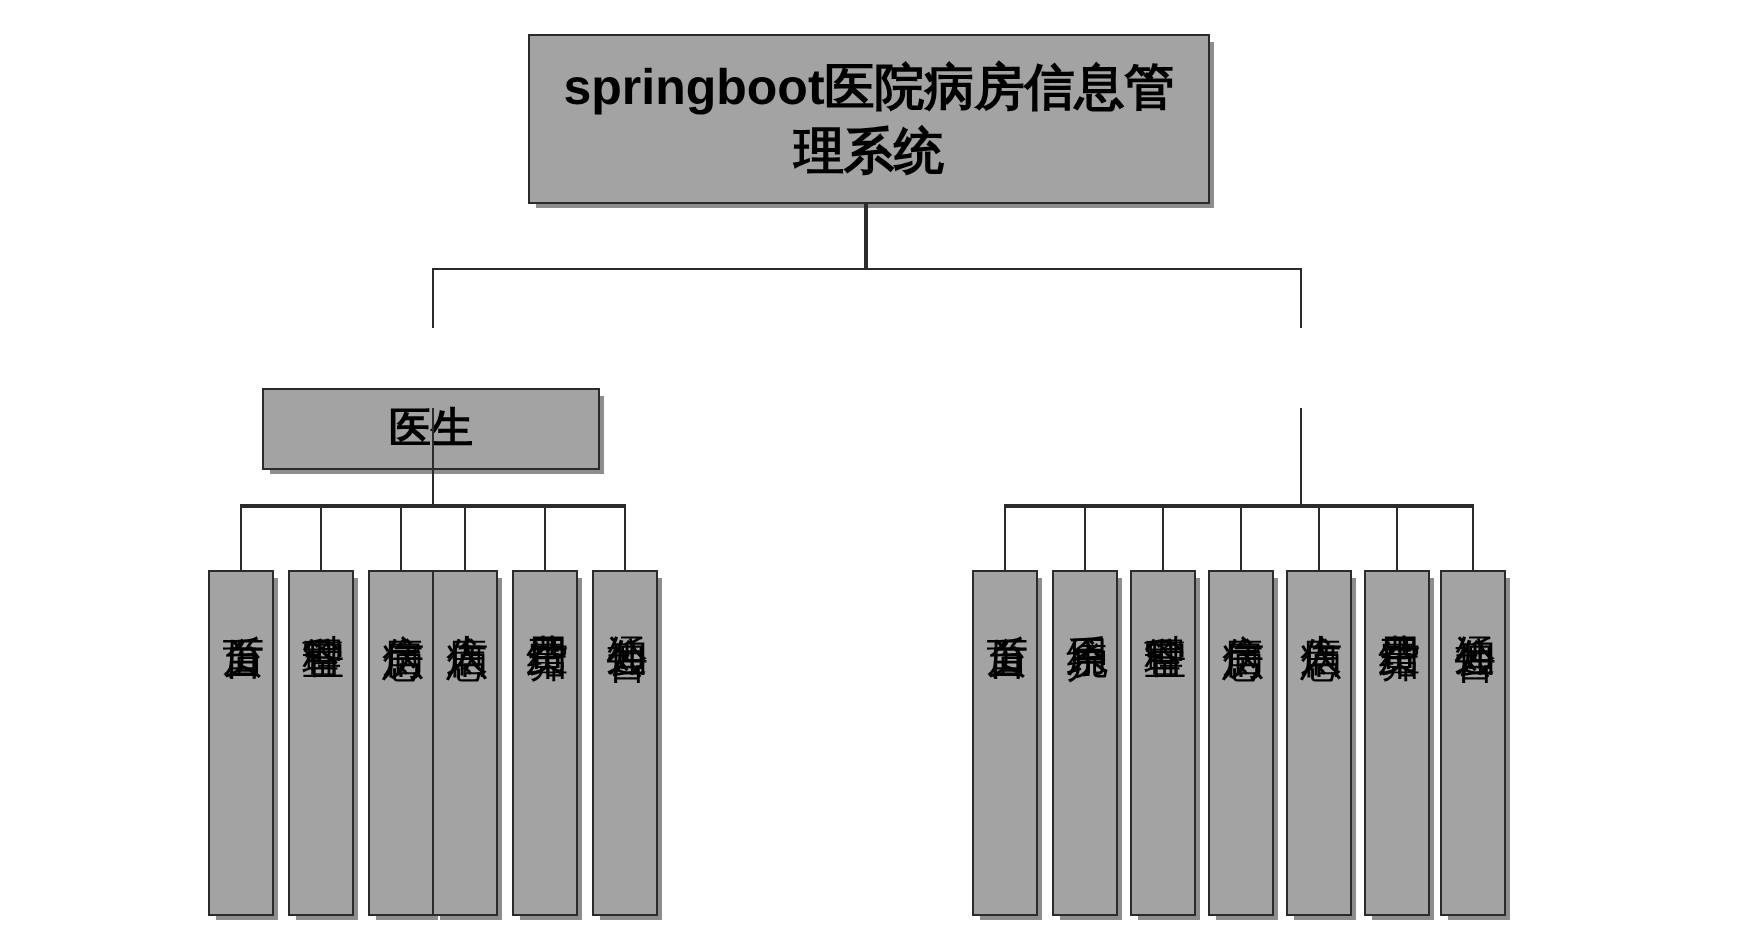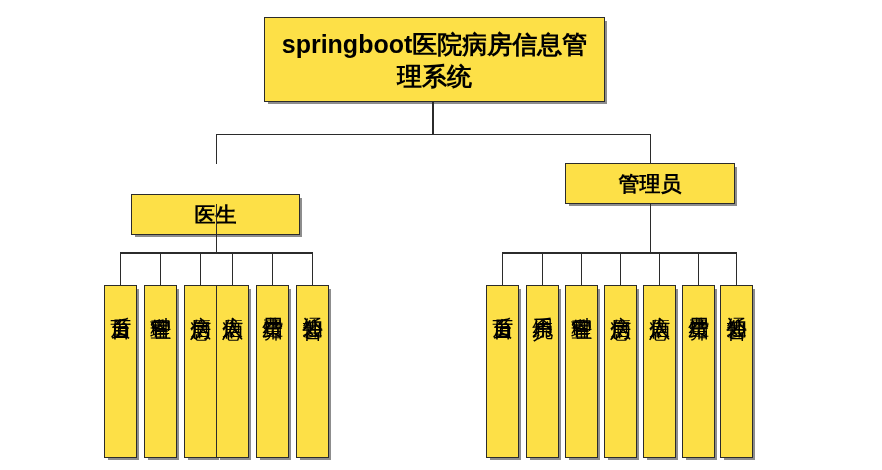--- a/index.html
+++ b/index.html
@@ -24,7 +24,7 @@
   .node {
     position: absolute;
     box-sizing: border-box;
-    background: #fde047;
+    background: #a3a3a3;
     border: 1.6px solid #2b2b2b;
     box-shadow: 3px 3px 0 -1px #8d8d8d;
     display: flex;

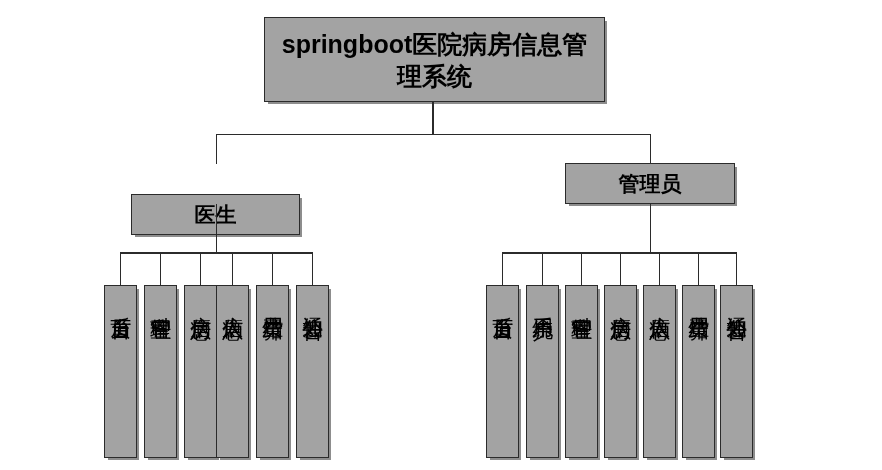--- a/index.html
+++ b/index.html
@@ -110,9 +110,6 @@
   <div class="node node-role" id="role-doctor">
     <span class="label">医生</span>
   </div>
-  <div class="node node-role" id="role-admin">
-    <span class="label">管理员</span>
-  </div>
 
   <div class="line vline" style="left:215.6px; top:204px; height:49px;"></div>
   <div class="line hline" style="left:120px; top:252.4px; width:192px;"></div>

